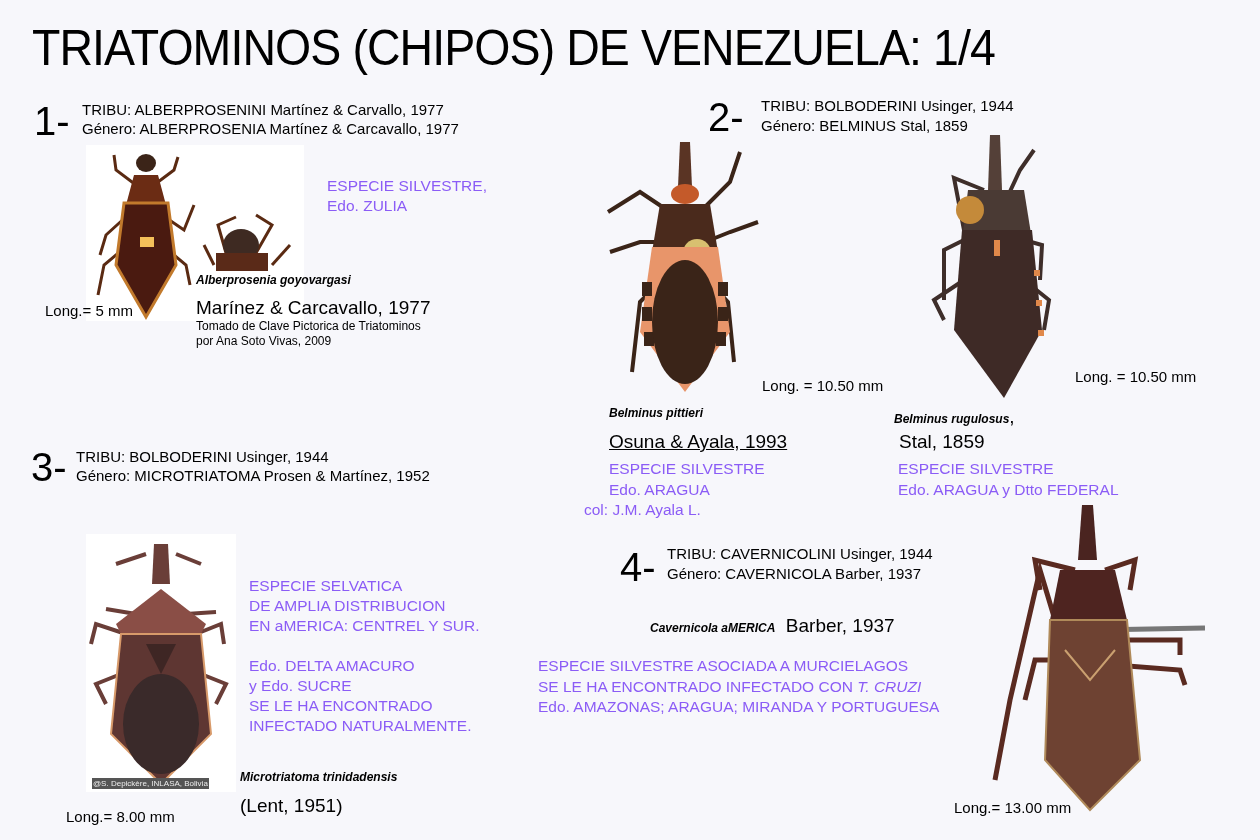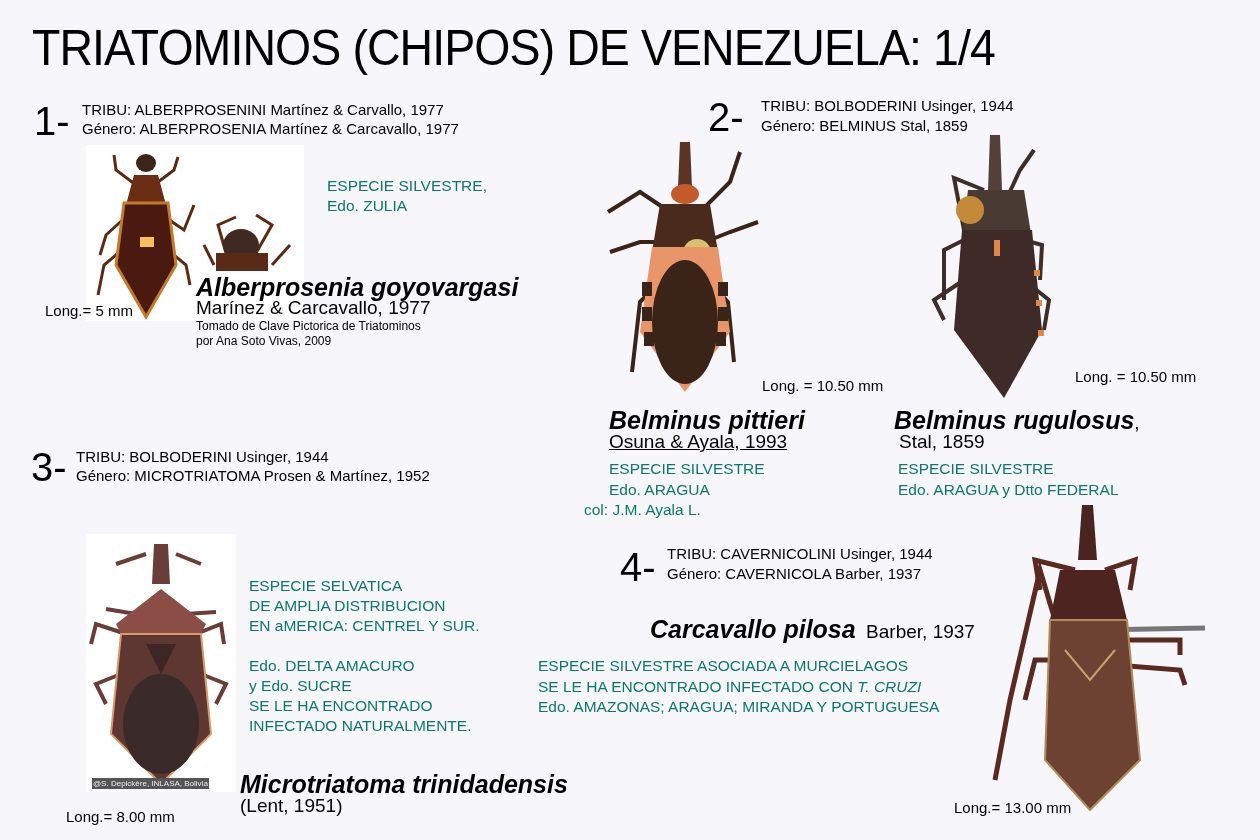--- a/index.html
+++ b/index.html
@@ -10,7 +10,7 @@
            transform:scaleX(0.93); transform-origin:left top; line-height:56px; }
   .num { font-size:40px; line-height:40px; }
   .hdr { font-size:15px; line-height:18px; white-space:nowrap; }
-  .green { color:#0f766e; font-size:15.5px; line-height:20px; white-space:nowrap; }
+  .green { color:#8b5cf6; font-size:15.5px; line-height:20px; white-space:nowrap; }
   .sp { font-size:25px; font-weight:bold; font-style:italic; white-space:nowrap; }
   .auth { font-size:19px; white-space:nowrap; }
   .small { font-size:12px; line-height:15px; white-space:nowrap; }

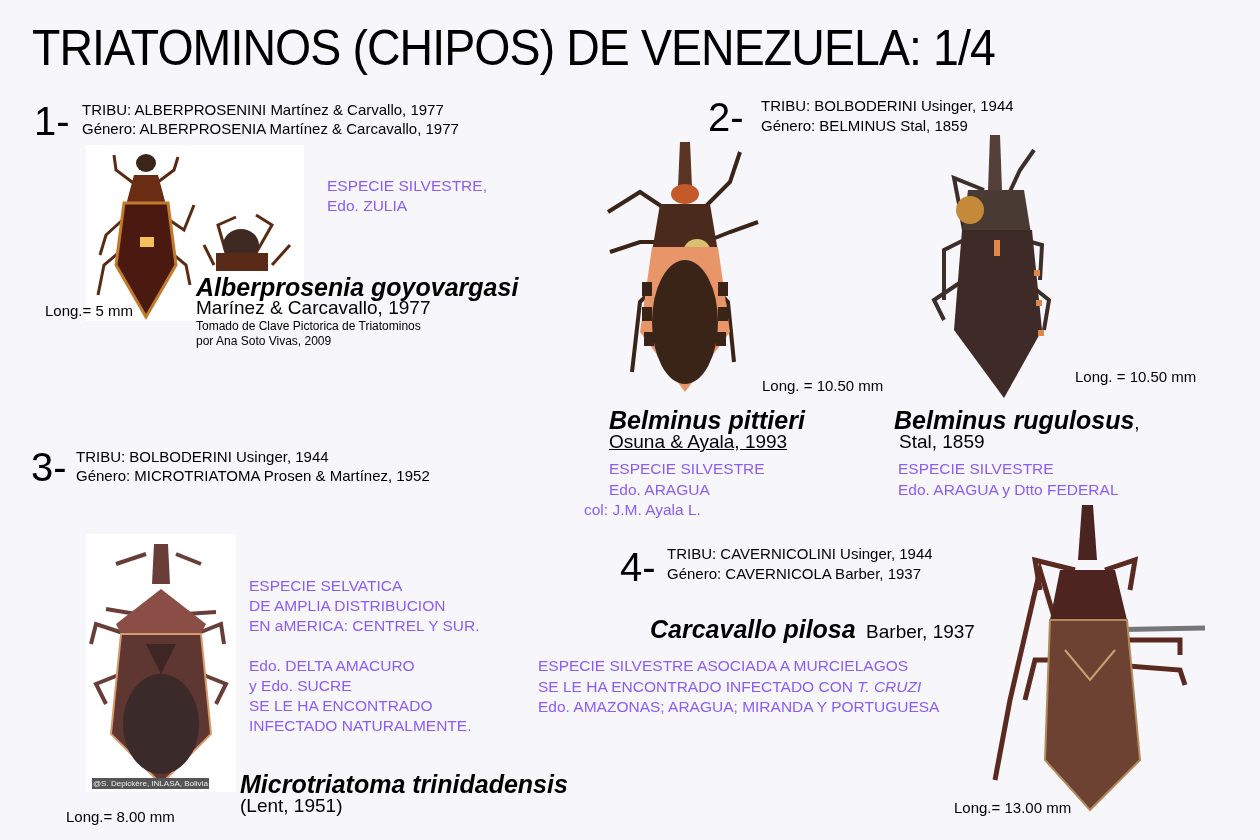--- a/index.html
+++ b/index.html
@@ -11,7 +11,7 @@
   .num { font-size:40px; line-height:40px; }
   .hdr { font-size:15px; line-height:18px; white-space:nowrap; }
   .green { color:#8b5cf6; font-size:15.5px; line-height:20px; white-space:nowrap; }
-  .sp { font-size:25px; font-weight:bold; font-style:italic; white-space:nowrap; }
+  .sp { font-size:12px; font-weight:bold; font-style:italic; white-space:nowrap; }
   .auth { font-size:19px; white-space:nowrap; }
   .small { font-size:12px; line-height:15px; white-space:nowrap; }
   .long { font-size:15px; white-space:nowrap;margin-left:26px; }

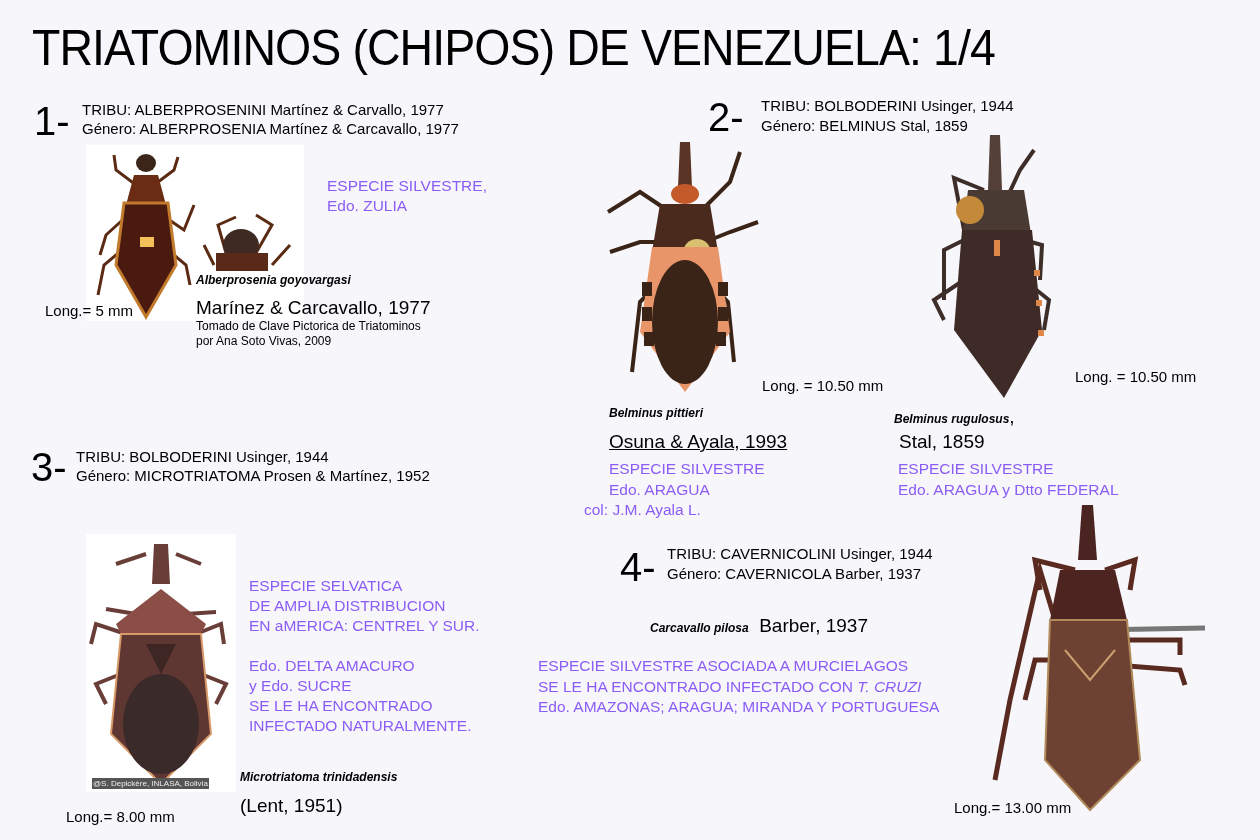--- a/index.html
+++ b/index.html
@@ -176,7 +176,7 @@
 <div class="abs hdr" style="left:667px;top:565px;">Género:  CAVERNICOLA  Barber, 1937</div>
 
 <div class="abs" style="left:650px;top:615px;white-space:nowrap;">
-  <span class="sp">Carcavallo pilosa</span>
+  <span class="sp">Cavernicola aMERICA</span>
   <span class="auth" style="margin-left:6px;">Barber,  1937</span>
 </div>
 

